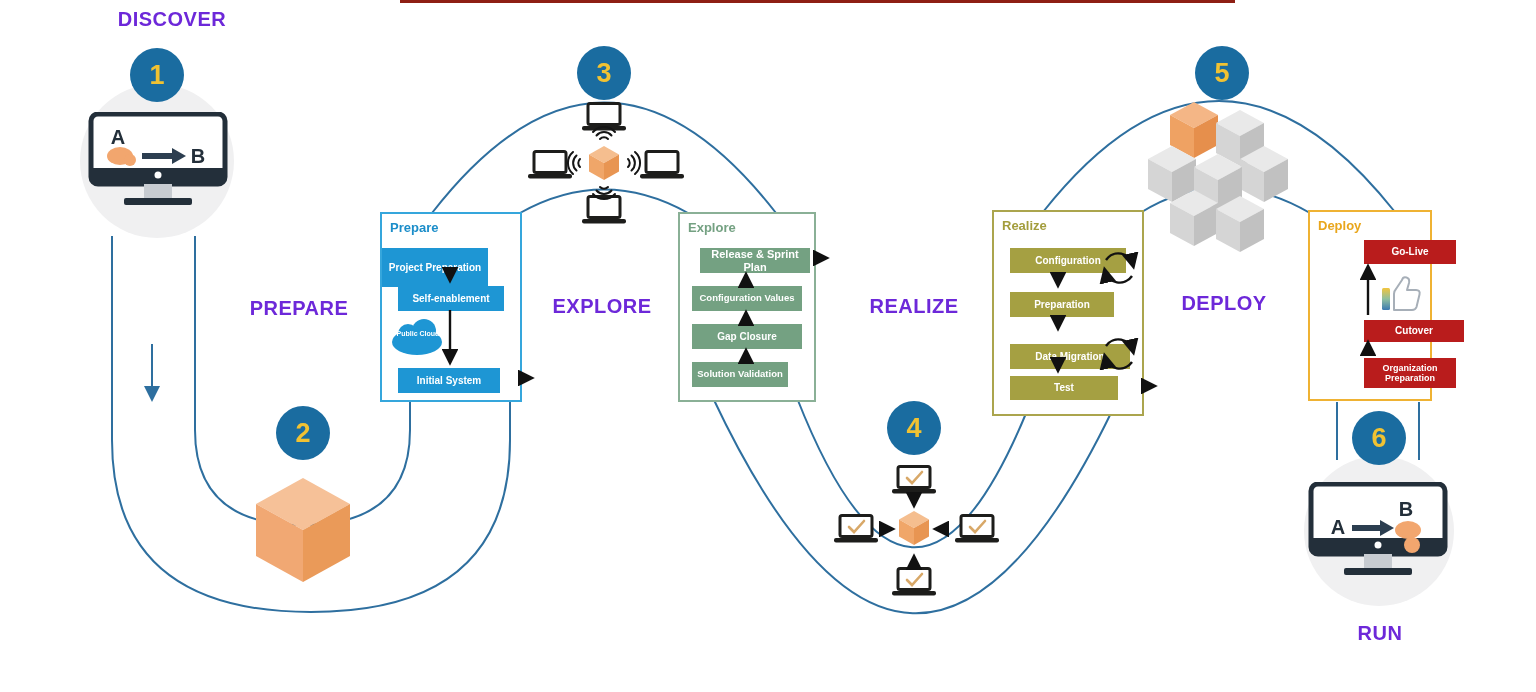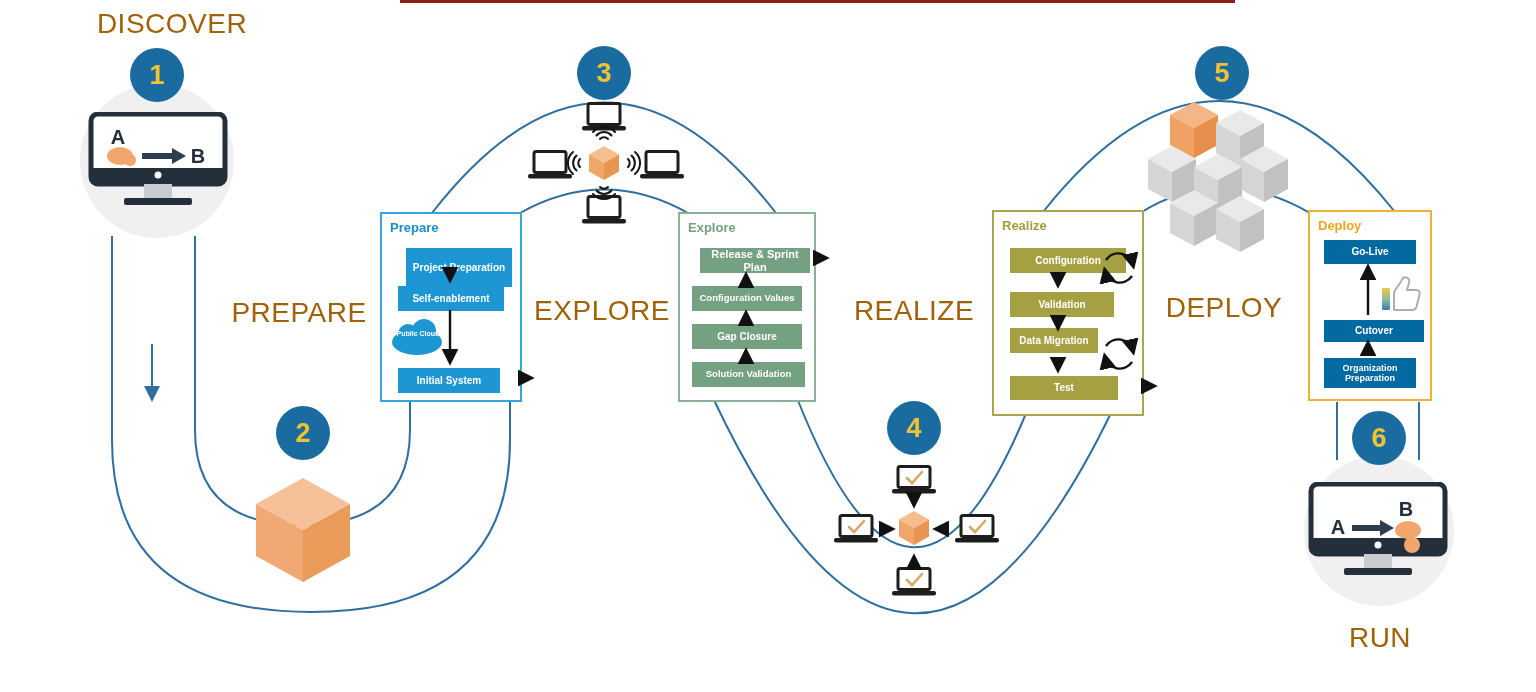--- a/index.html
+++ b/index.html
@@ -7,7 +7,7 @@
        font-family:"Liberation Sans",sans-serif;}
   .abs{position:absolute;}
   .top-line{left:400px;top:0;width:835px;height:3px;background:#8E1F14;}
-  .stage-label{font-size:28px;font-weight:normal;color:#a16207;letter-spacing:.5px;
+  .stage-label{font-size:20px;font-weight:bold;color:#6d28d9;letter-spacing:.5px;
                transform:translateX(-50%);white-space:nowrap;z-index:4;}
   .stage-num{width:54px;height:54px;border-radius:50%;background:#1A6CA0;color:#F1C232;
              font-size:27px;font-weight:bold;display:flex;align-items:center;justify-content:center;z-index:4;}

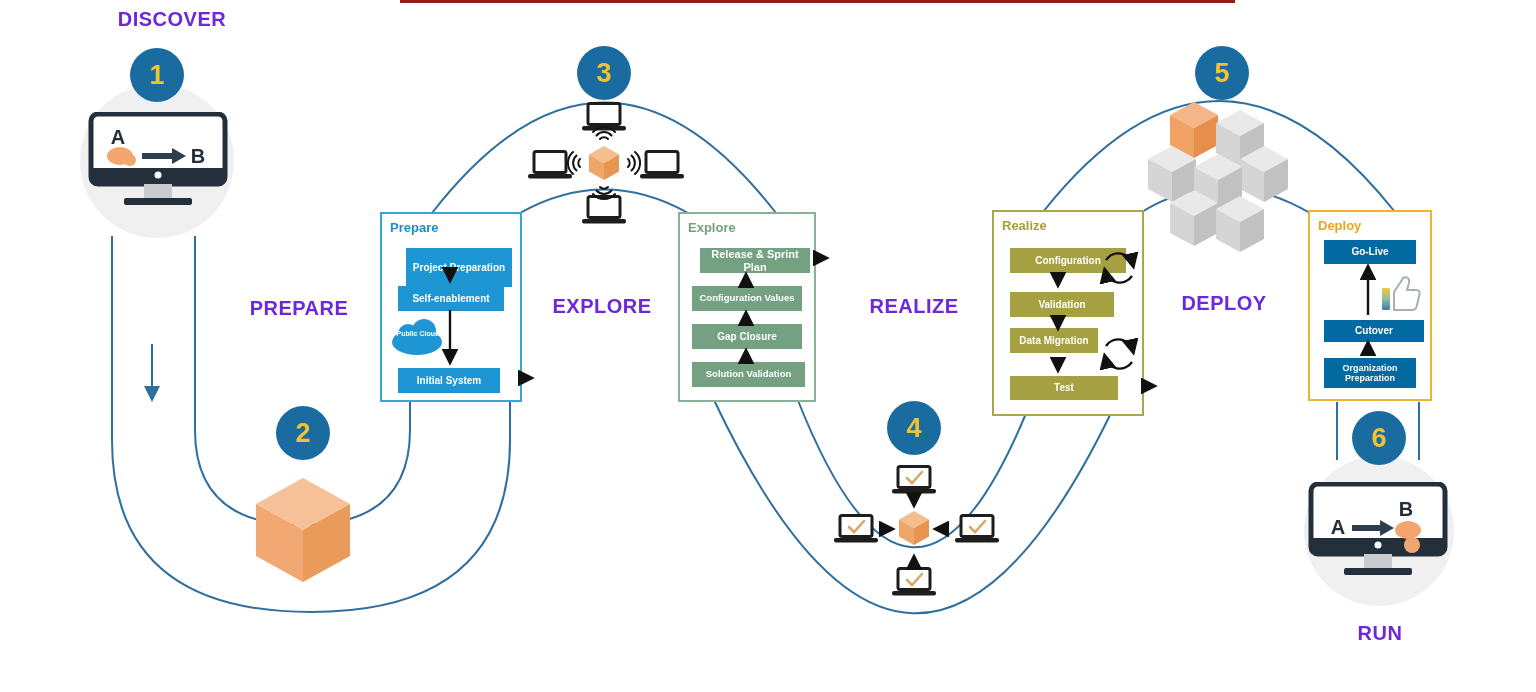--- a/index.html
+++ b/index.html
@@ -19,7 +19,7 @@
   .b-prep{border:2px solid #35A6DC;} .t-prep{color:#1B8DC9;} .i-prep{background:#1E96D4;}
   .b-expl{border:2px solid #8AB096;} .t-expl{color:#74A182;} .i-expl{background:#74A182;}
   .b-real{border:2px solid #ABA54E;} .t-real{color:#A39D3C;} .i-real{background:#A5A042;}
-  .b-dep{border:2px solid #EFB233;}  .t-dep{color:#E9A61C;}  .i-dep{background:#0369a1;}
+  .b-dep{border:2px solid #EFB233;}  .t-dep{color:#E9A61C;}  .i-dep{background:#b91c1c;margin-left:40px;}
   .cloud-txt{position:absolute;color:#fff;font-size:7px;font-weight:bold;text-align:center;line-height:1.15;}
   svg{display:block;}
   .icon-layer{z-index:3;}

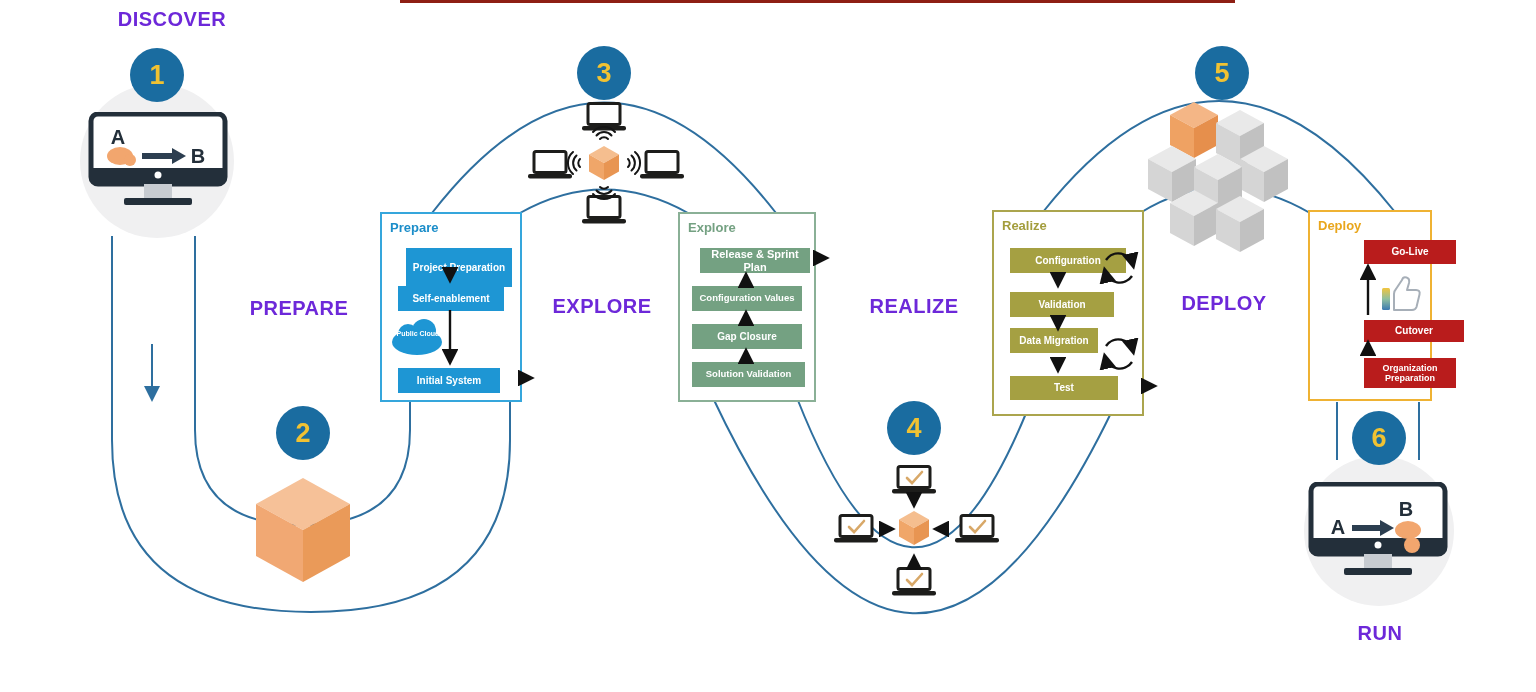--- a/index.html
+++ b/index.html
@@ -161,7 +161,7 @@
 
 <div class="abs pbox b-prep" style="left:380px;top:212px;width:138px;height:186px">
   <div class="title t-prep">Prepare</div>
-  <div class="itm i-prep" style="left:24px;top:34px;width:106px;height:39px">Project Preparation</div>
+  <div class="itm i-prep" style="left:0;top:34px;width:106px;height:39px">Project Preparation</div>
   <div class="itm i-prep" style="left:16px;top:72px;width:106px;height:25px">Self-enablement</div>
   <div class="itm i-prep" style="left:16px;top:154px;width:102px;height:25px">Initial System</div>
   <svg class="abs" style="left:8px;top:104px" width="56" height="40" viewBox="0 0 56 40">

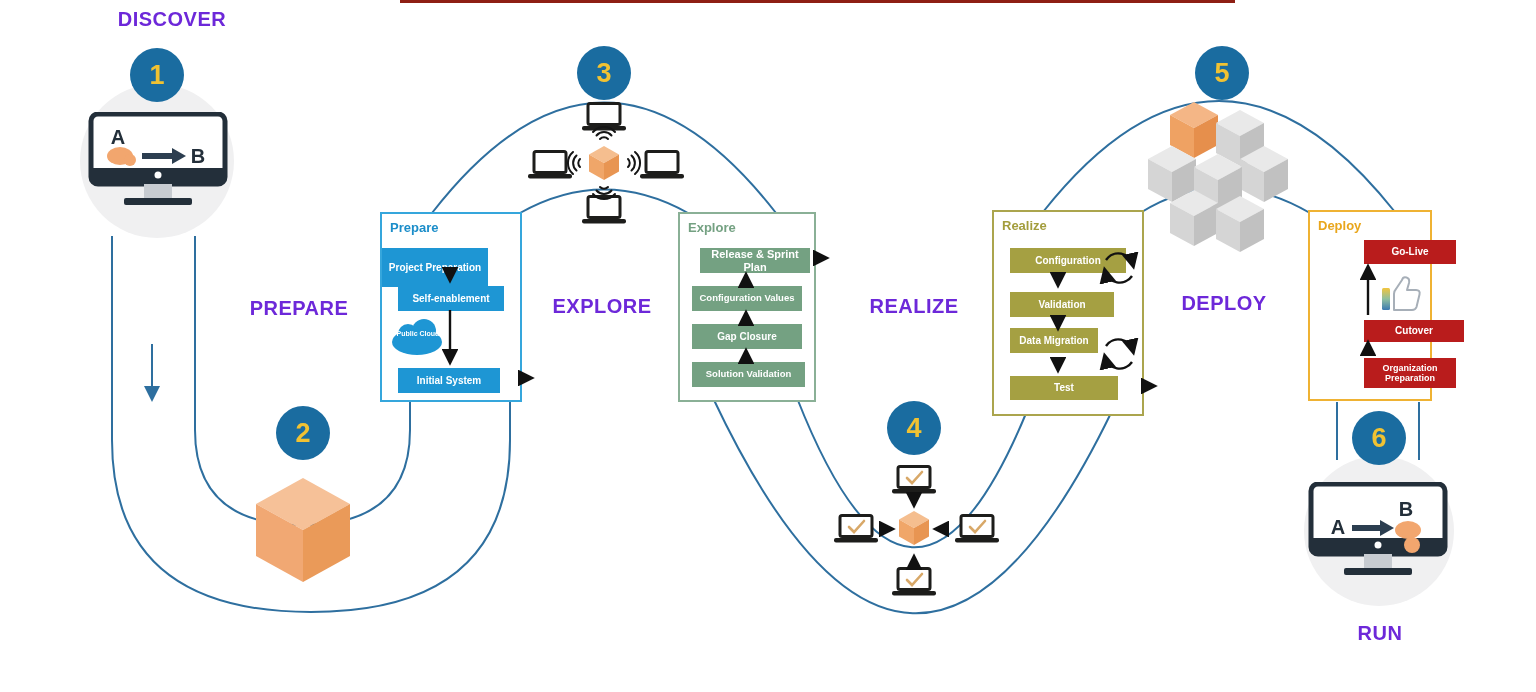--- a/index.html
+++ b/index.html
@@ -183,7 +183,7 @@
 <div class="abs pbox b-real" style="left:992px;top:210px;width:148px;height:202px">
   <div class="title t-real">Realize</div>
   <div class="itm i-real" style="left:16px;top:36px;width:116px;height:25px">Configuration</div>
-  <div class="itm i-real" style="left:16px;top:80px;width:104px;height:25px">Validation</div>
+  <div class="itm i-real" style="left:16px;top:80px;width:104px;height:25px">Preparation</div>
   <div class="itm i-real" style="left:16px;top:116px;width:88px;height:25px">Data Migration</div>
   <div class="itm i-real" style="left:16px;top:164px;width:108px;height:24px">Test</div>
 </div>

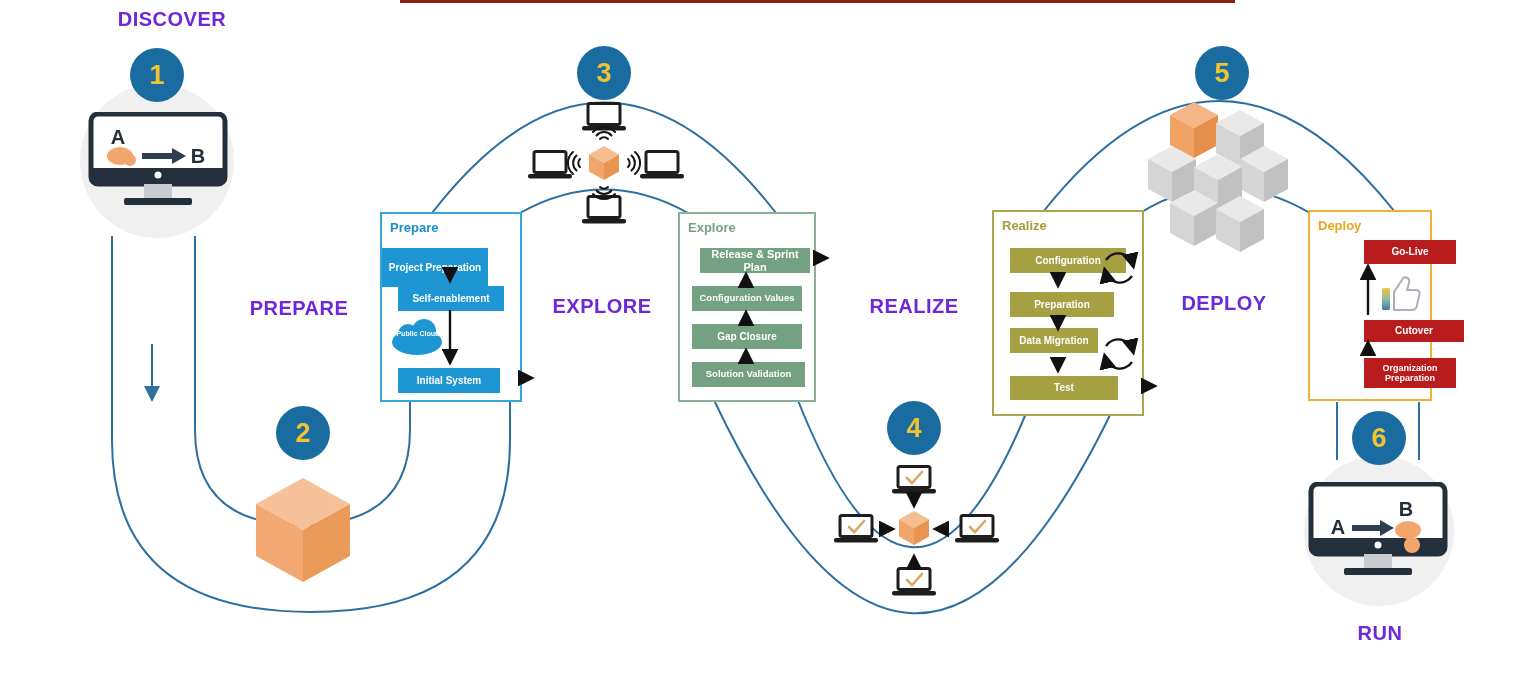--- a/index.html
+++ b/index.html
@@ -184,7 +184,7 @@
   <div class="title t-real">Realize</div>
   <div class="itm i-real" style="left:16px;top:36px;width:116px;height:25px">Configuration</div>
   <div class="itm i-real" style="left:16px;top:80px;width:104px;height:25px">Preparation</div>
-  <div class="itm i-real" style="left:16px;top:116px;width:88px;height:25px">Data Migration</div>
+  <div class="itm i-real" style="left:16px;top:132px;width:120px;height:25px">Data Migration</div>
   <div class="itm i-real" style="left:16px;top:164px;width:108px;height:24px">Test</div>
 </div>
 

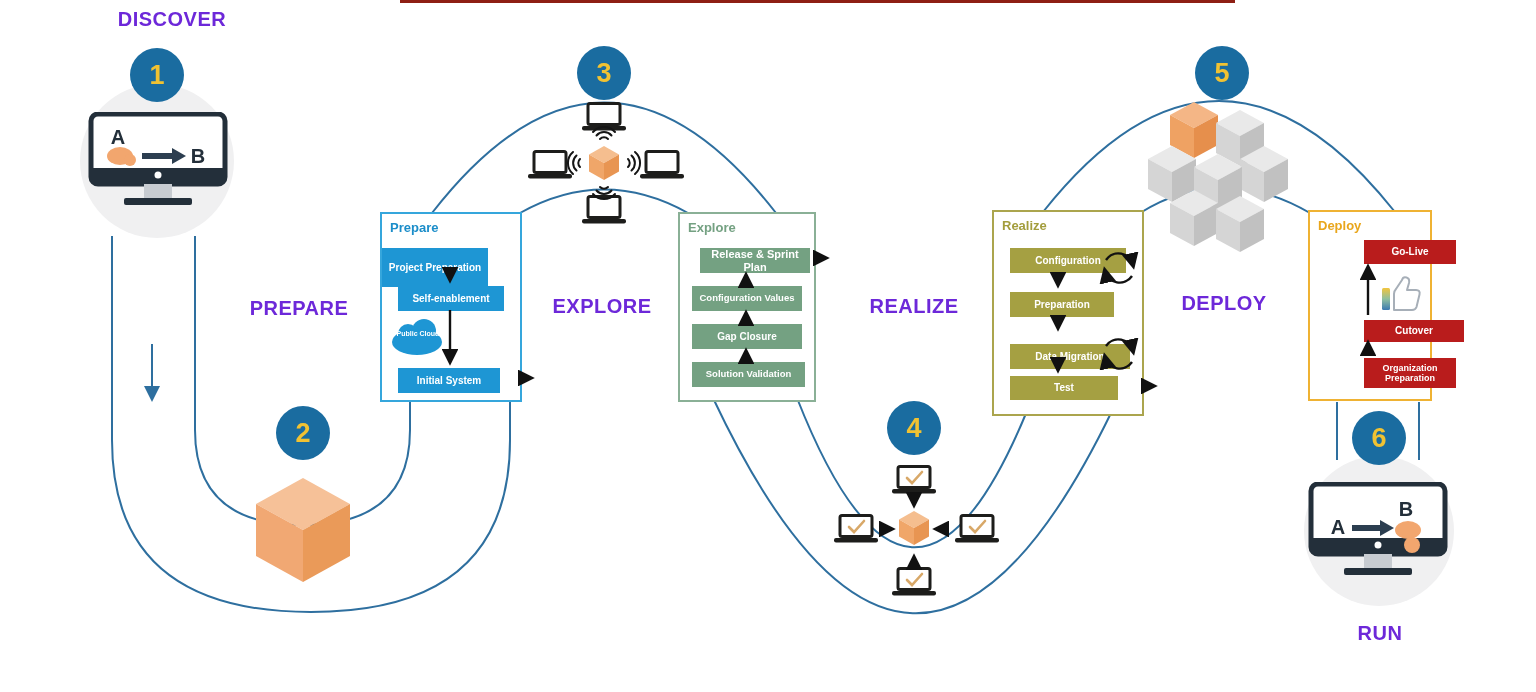--- a/index.html
+++ b/index.html
@@ -177,7 +177,7 @@
   <div class="itm i-expl" style="left:20px;top:34px;width:110px;height:25px;font-size:11px">Release &amp; Sprint Plan</div>
   <div class="itm i-expl" style="left:12px;top:72px;width:110px;height:25px;font-size:9.5px">Configuration Values</div>
   <div class="itm i-expl" style="left:12px;top:110px;width:110px;height:25px">Gap Closure</div>
-  <div class="itm i-expl" style="left:12px;top:148px;width:113px;height:25px;font-size:9.5px">Solution Validation</div>
+  <div class="itm i-expl" style="left:12px;top:148px;width:96px;height:25px;font-size:9.5px">Solution Validation</div>
 </div>
 
 <div class="abs pbox b-real" style="left:992px;top:210px;width:148px;height:202px">

